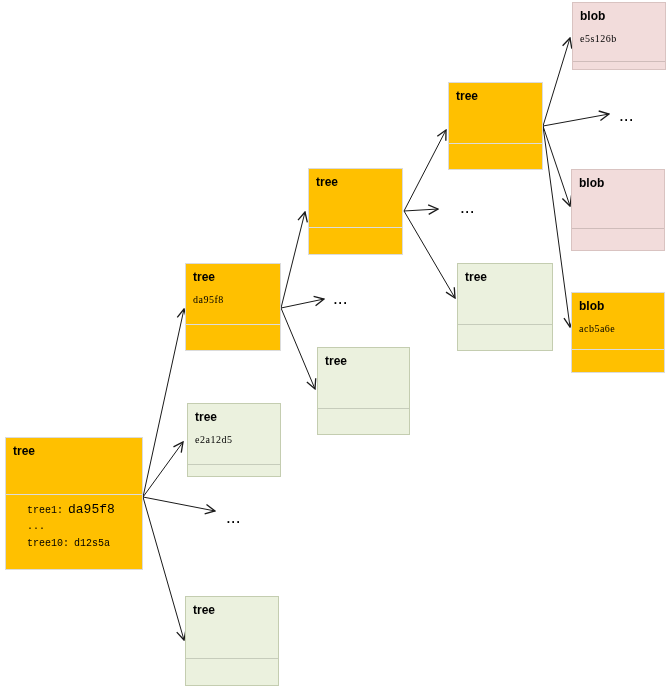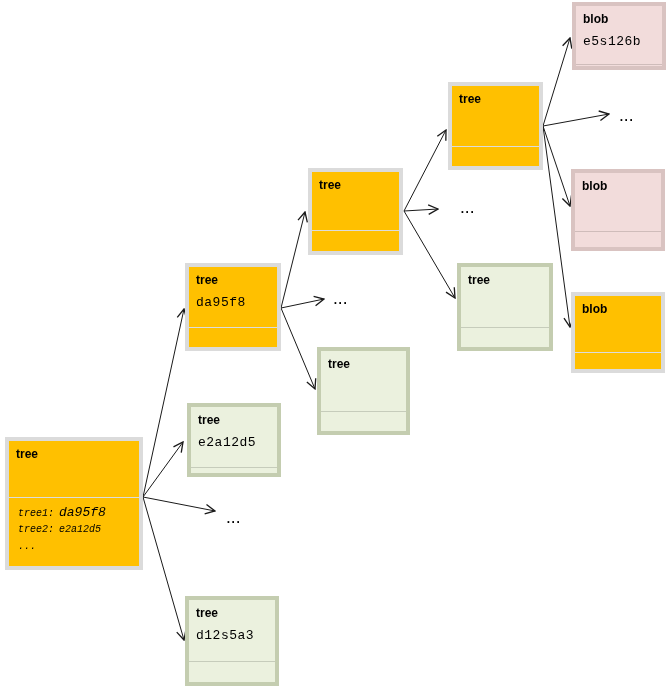--- a/index.html
+++ b/index.html
@@ -7,7 +7,7 @@
     position:relative; width:667px; height:689px; background:var(--bg,#fff);
     font-family:"Liberation Sans", sans-serif; overflow:hidden;
   }
-  .node { position:absolute; box-sizing:border-box; border:4px solid #4c1d95; }
+  .node { position:absolute; box-sizing:border-box; border:1px solid #4c1d95; }
   .style-orange { background:var(--orange-fill); border-color:var(--orange-border); }
   .style-green  { background:var(--green-fill);  border-color:var(--green-border); }
   .style-pink   { background:var(--pink-fill);   border-color:var(--pink-border); }

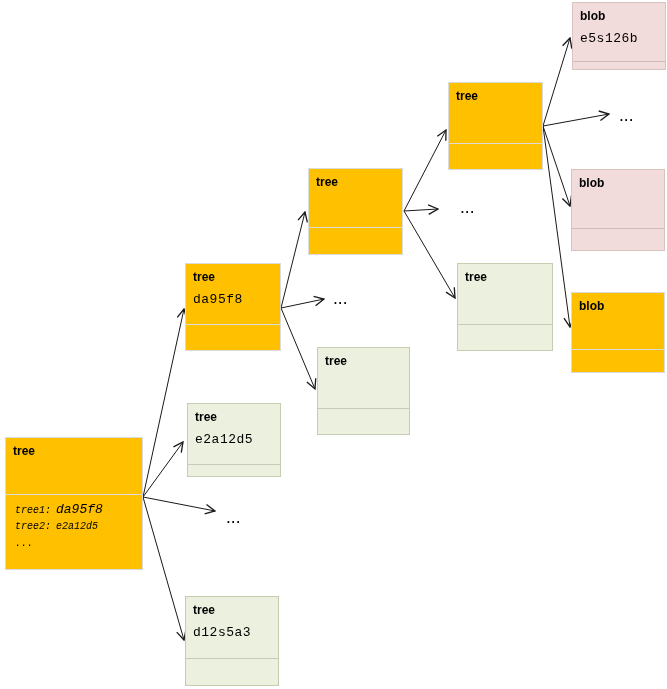--- a/index.html
+++ b/index.html
@@ -12,7 +12,7 @@
   .style-green  { background:var(--green-fill);  border-color:var(--green-border); }
   .style-pink   { background:var(--pink-fill);   border-color:var(--pink-border); }
   .node .title { font-weight:bold; font-size:12px; color:var(--text); padding:6px 0 0 7px; line-height:14px; }
-  .node .hash  { font-family:Liberation Mono, monospace; font-size:13px; color:var(--text);
+  .node .hash  { font-family:Liberation Serif, serif; font-size:10px; color:var(--text);
                  padding:8px 0 0 7px; line-height:15px; letter-spacing:0.5px; white-space:nowrap; }
   .node .divider { position:absolute; left:0; right:0; height:1px; }
   .style-orange .divider { background:var(--orange-divider); }

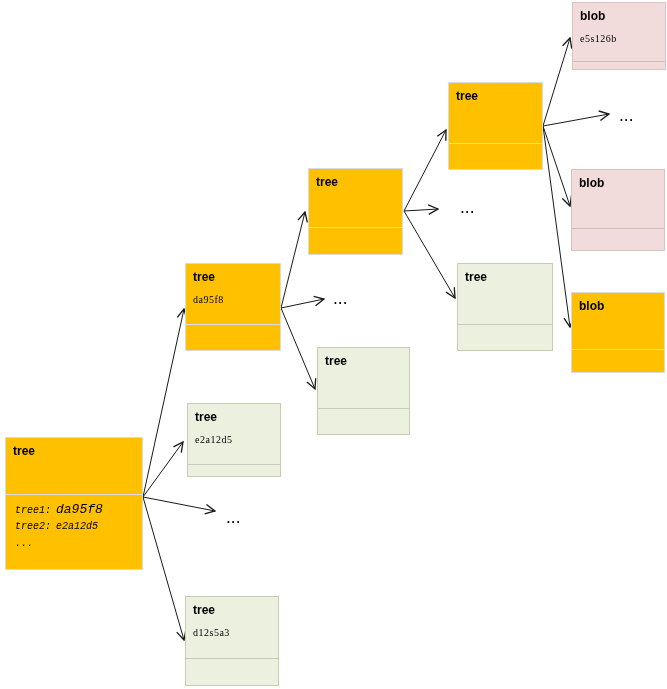--- a/index.html
+++ b/index.html
@@ -103,6 +103,7 @@
     </div>
     <div class="node style-orange" style="left: 571px; top: 292px; width: 94px; height: 81px;">
       <div class="title">blob</div>
+      <div class="hash">acb5a6e</div>
       <div class="divider" style="top: 56px;"></div>
     </div>
     <span class="ellipsis" style="left: 234px; top: 521px;">...</span>

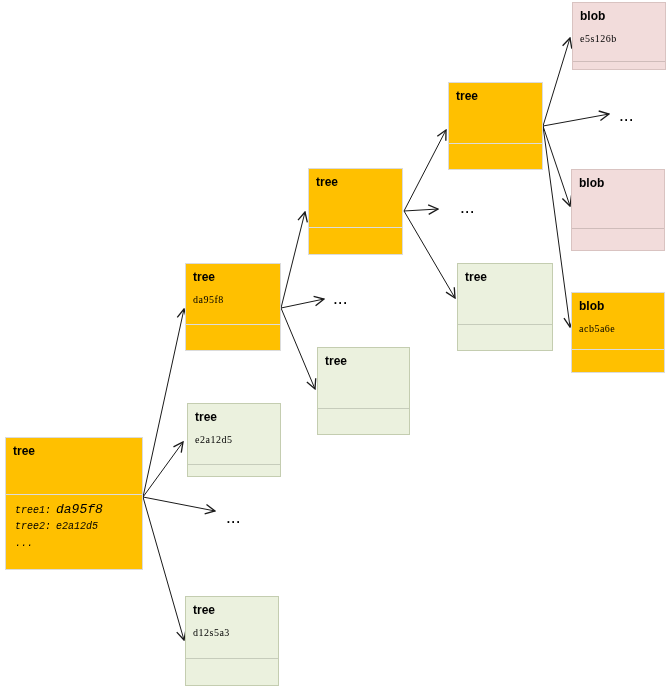--- a/index.html
+++ b/index.html
@@ -18,8 +18,8 @@
   .style-orange .divider { background:var(--orange-divider); }
   .style-green  .divider { background:var(--green-divider); }
   .style-pink   .divider { background:var(--pink-divider); }
-  .node .body { position:absolute; left:0; right:0; bottom:0; padding-top:7px;
-                font-family:"Liberation Mono", monospace; font-size:10px; color:var(--text);font-style:italic; }
+  .node .body { position:absolute; left:12px; right:0; bottom:0; padding-top:7px;
+                font-family:"Liberation Mono", monospace; font-size:10px; color:var(--text); }
   .member { padding-left:9px; height:17px; line-height:15px; white-space:nowrap; }
   .member .mval { margin-left:5px; }
   .member .mval.big { font-size:13px; }

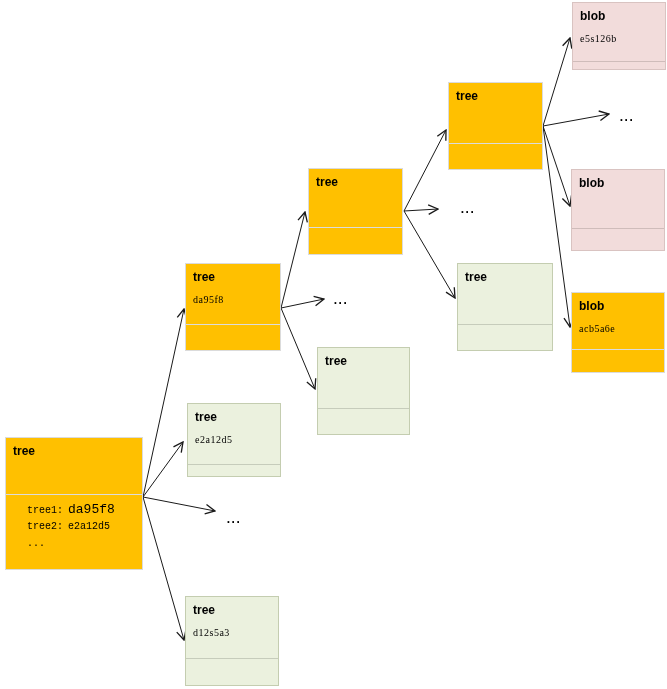--- a/index.html
+++ b/index.html
@@ -57,7 +57,6 @@
       <div class="divider" style="top: 56px;"></div>
       <div class="body" style="top: 57px;">
         <div class="member"><span class="mname">tree1:</span><span class="mval big">da95f8</span></div>
-        <div class="member"><span class="mname">tree2:</span><span class="mval">e2a12d5</span></div>
         <div class="member"><span class="mname">...</span></div>
       </div>
     </div>

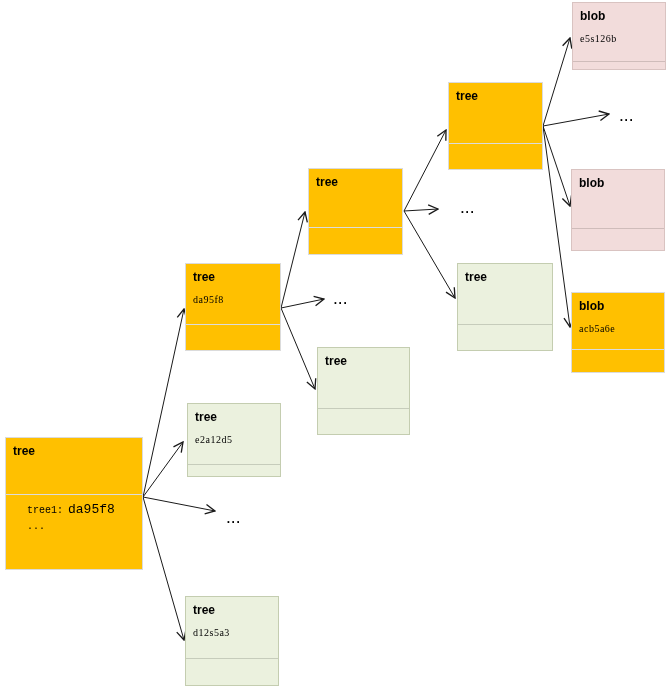--- a/index.html
+++ b/index.html
@@ -58,6 +58,7 @@
       <div class="body" style="top: 57px;">
         <div class="member"><span class="mname">tree1:</span><span class="mval big">da95f8</span></div>
         <div class="member"><span class="mname">...</span></div>
+        <div class="member"><span class="mname">tree10:</span><span class="mval">d12s5a</span></div>
       </div>
     </div>
     <div class="node style-orange" style="left: 185px; top: 263px; width: 96px; height: 88px;">

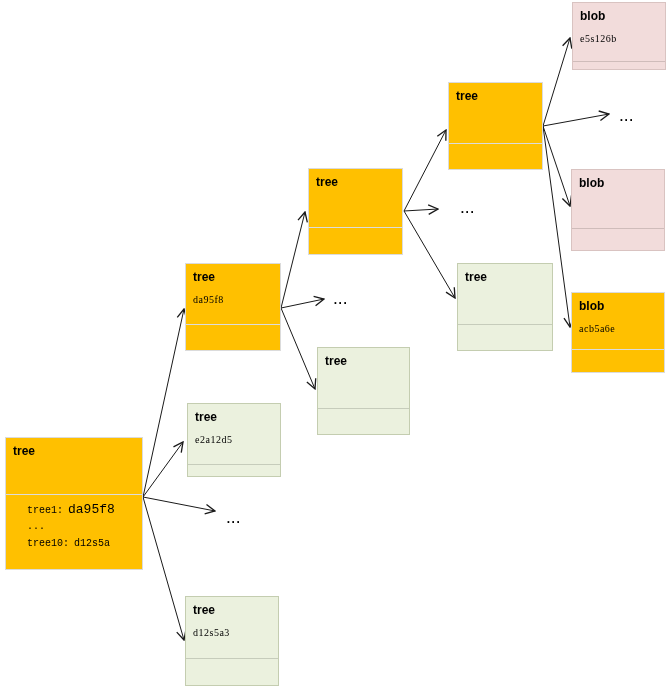--- a/index.html
+++ b/index.html
@@ -73,7 +73,6 @@
     </div>
     <div class="node style-green" style="left: 185px; top: 596px; width: 94px; height: 90px;">
       <div class="title">tree</div>
-      <div class="hash">d12s5a3</div>
       <div class="divider" style="top: 61px;"></div>
     </div>
     <div class="node style-orange" style="left: 308px; top: 168px; width: 95px; height: 87px;">

